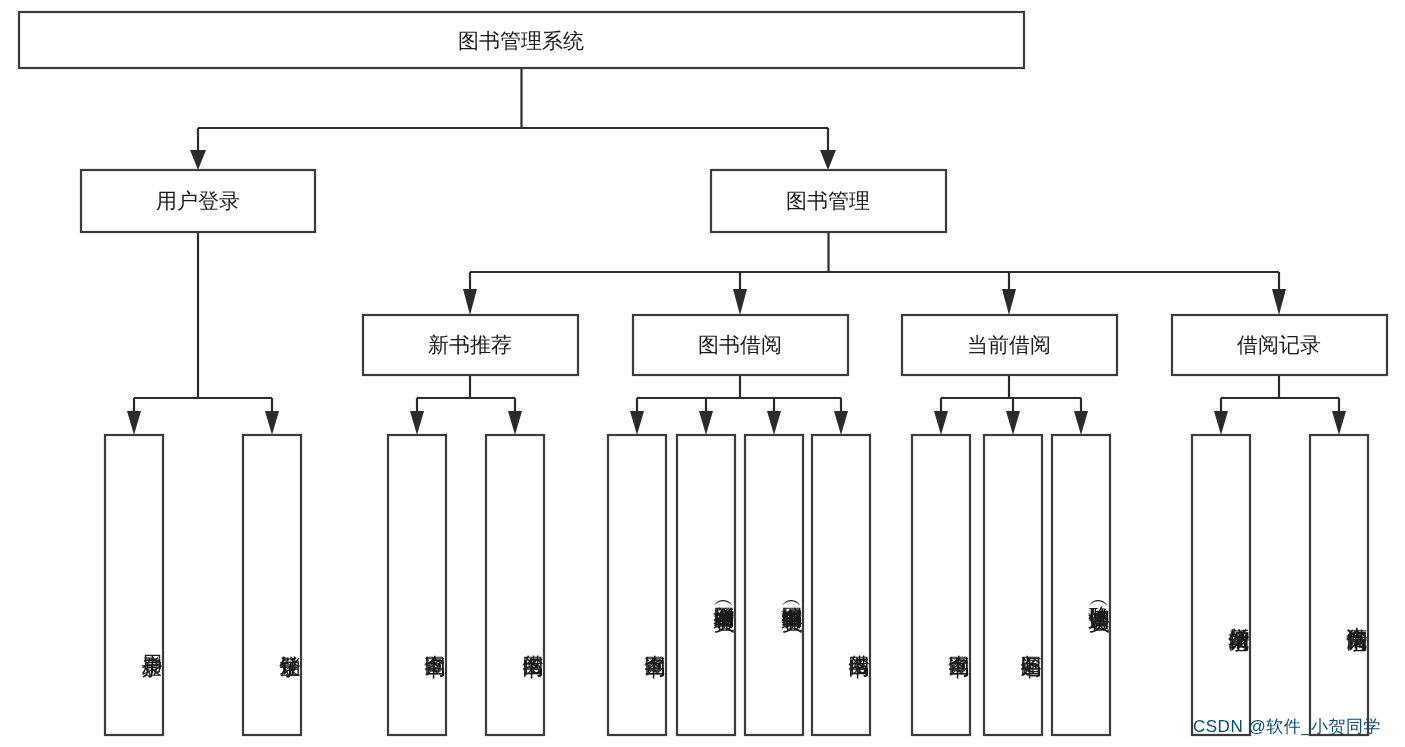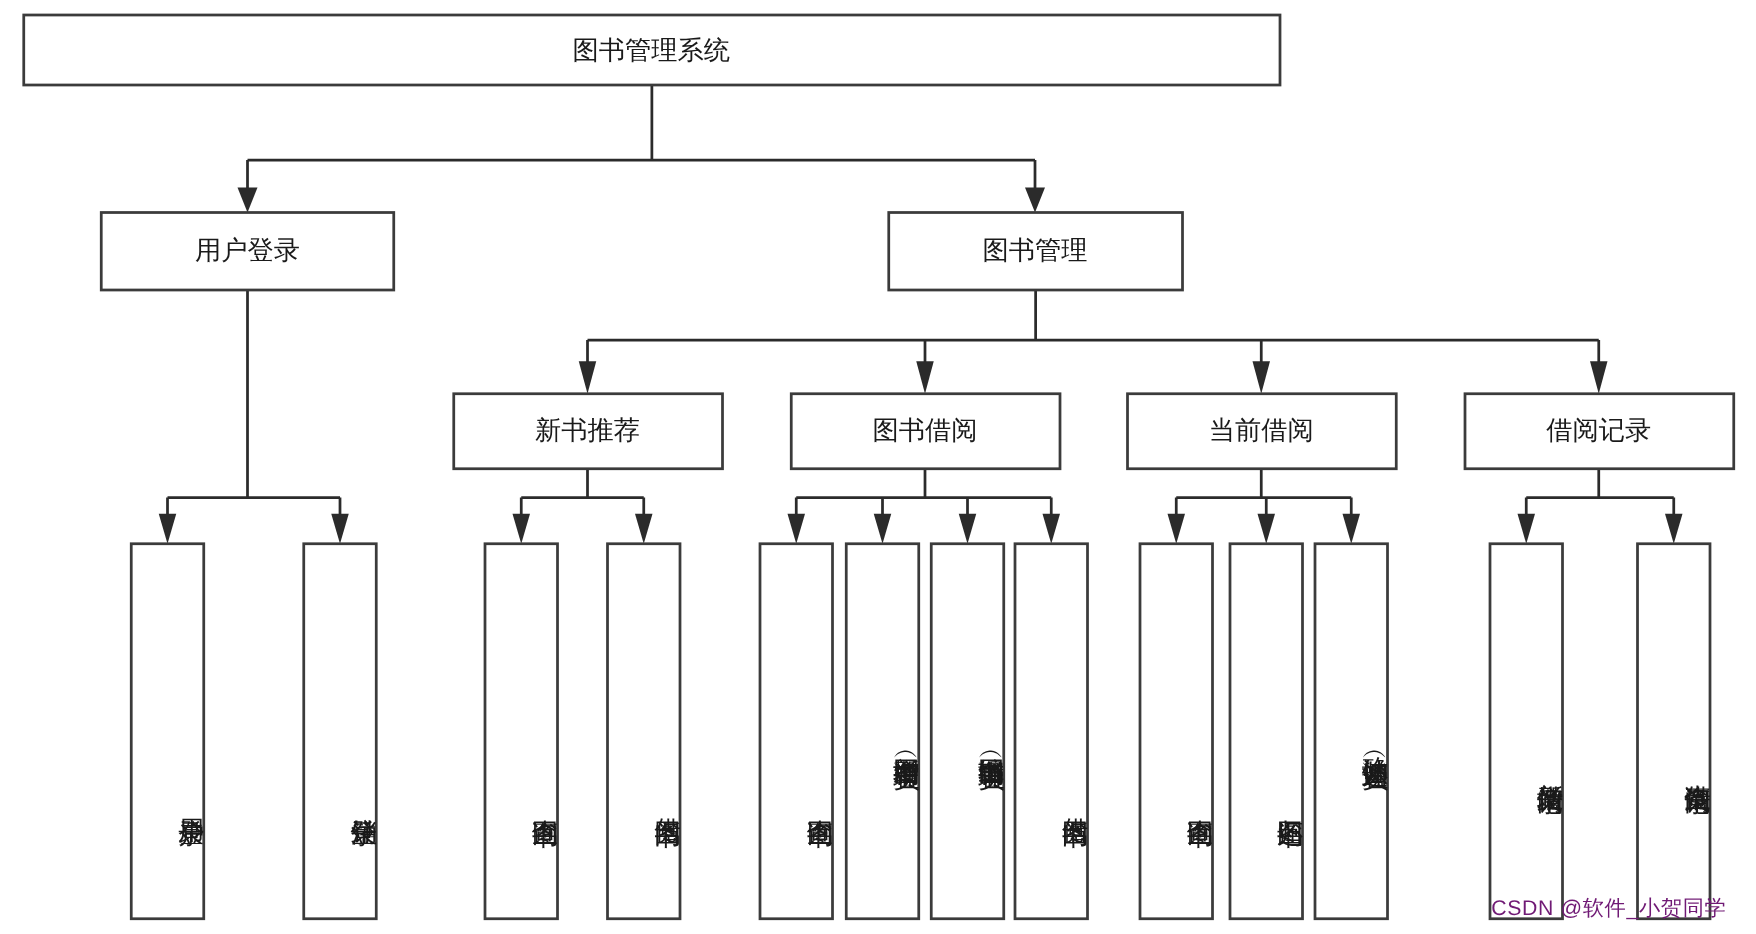--- a/index.html
+++ b/index.html
@@ -69,7 +69,7 @@
     position: absolute;
     font-family: "Liberation Sans", "DejaVu Sans", sans-serif;
     font-size: 17px;
-    color: #701a75;
+    color: #0c4a6e;
     white-space: nowrap;
     letter-spacing: 0.5px;
   }

